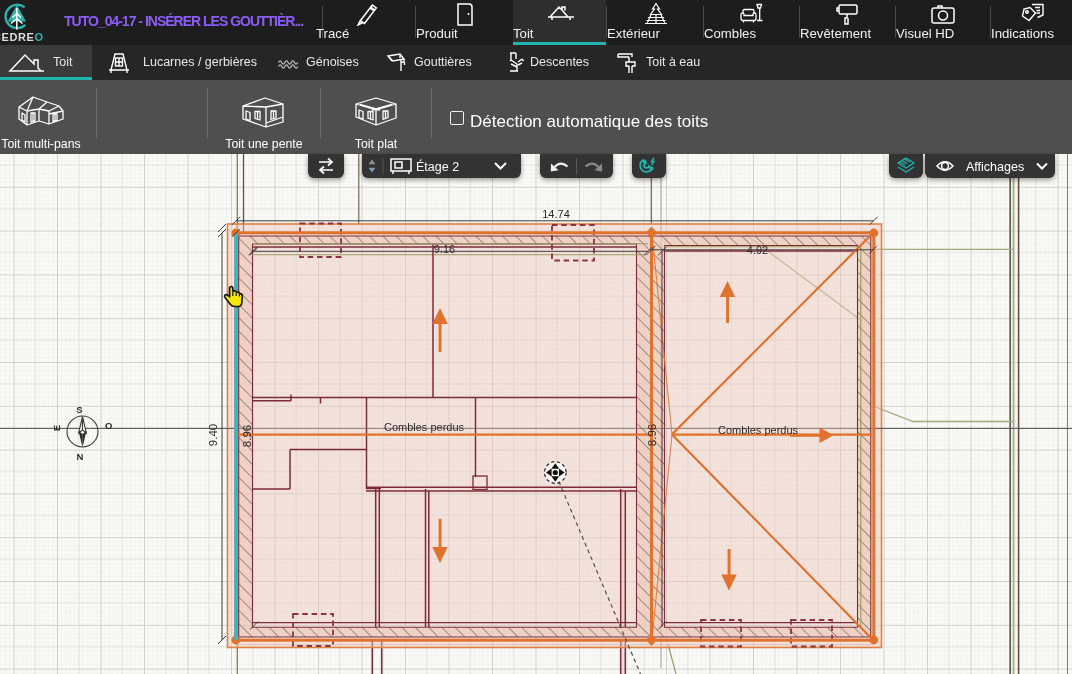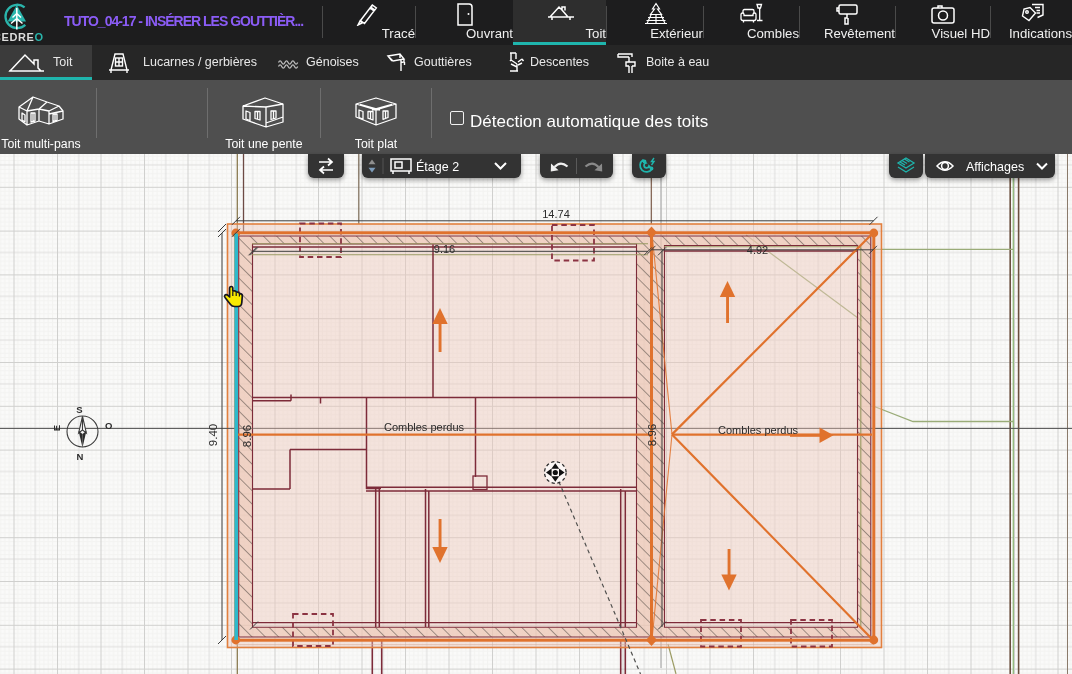--- a/index.html
+++ b/index.html
@@ -8,7 +8,7 @@
   .row2{position:absolute;left:0;top:45px;width:1072px;height:35px;background:#262626;}
   .row3{position:absolute;left:0;top:80px;width:1072px;height:74px;background:#4f4f4f;}
   .sep1{position:absolute;top:6px;width:1px;height:32px;background:#4a4a4a;}
-  .m1{position:absolute;top:0;height:45px;color:#f0f0f0;text-align:right;}
+  .m1{position:absolute;top:0;height:45px;color:#f0f0f0;text-align:left;}
   .m1 .lbl{position:absolute;left:0;right:0;top:26px;font-size:13.2px;}
   .m1 svg{position:absolute;left:50%;margin-left:-13px;top:2px;}
   .m1.sel{background:#2e2e2e;border-bottom:3px solid #1fb5ad;height:42px;}

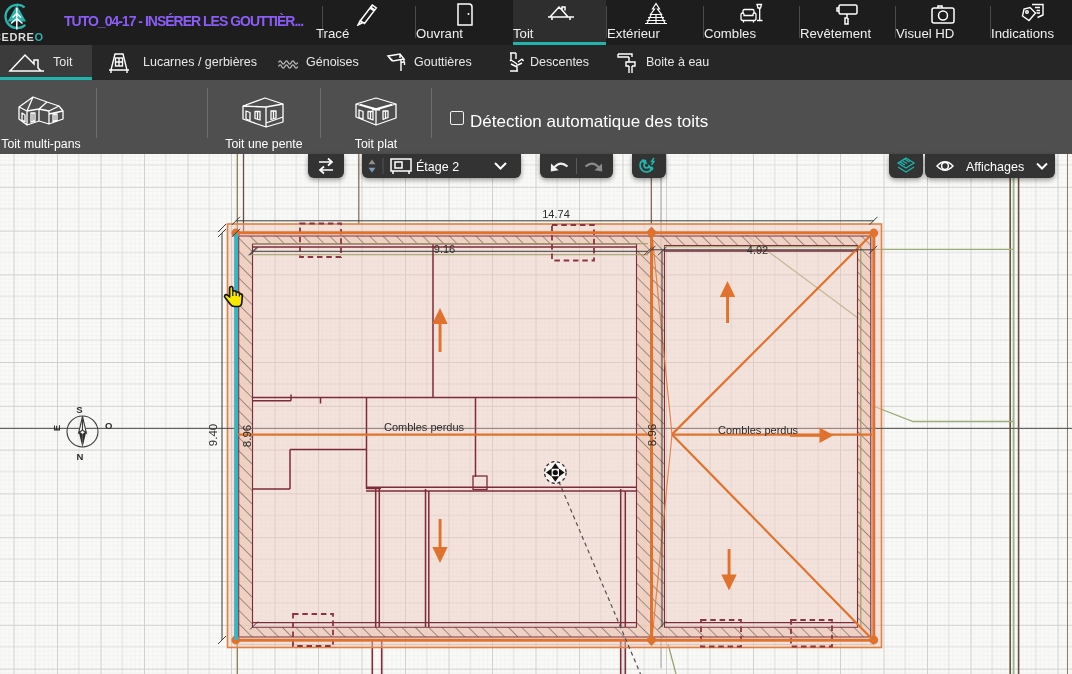--- a/index.html
+++ b/index.html
@@ -60,7 +60,7 @@
           <circle cx="16.5" cy="12" r="1" fill="#fff" stroke="none"></circle>
         </g>
       </svg>
-      <div class="lbl">Ouvrant</div>
+      <div class="lbl">Produit</div>
     </div>
   <div class="m1 sel" style="left:513px;width:93px">
       <svg width="28" height="24" viewBox="0 0 28 24">

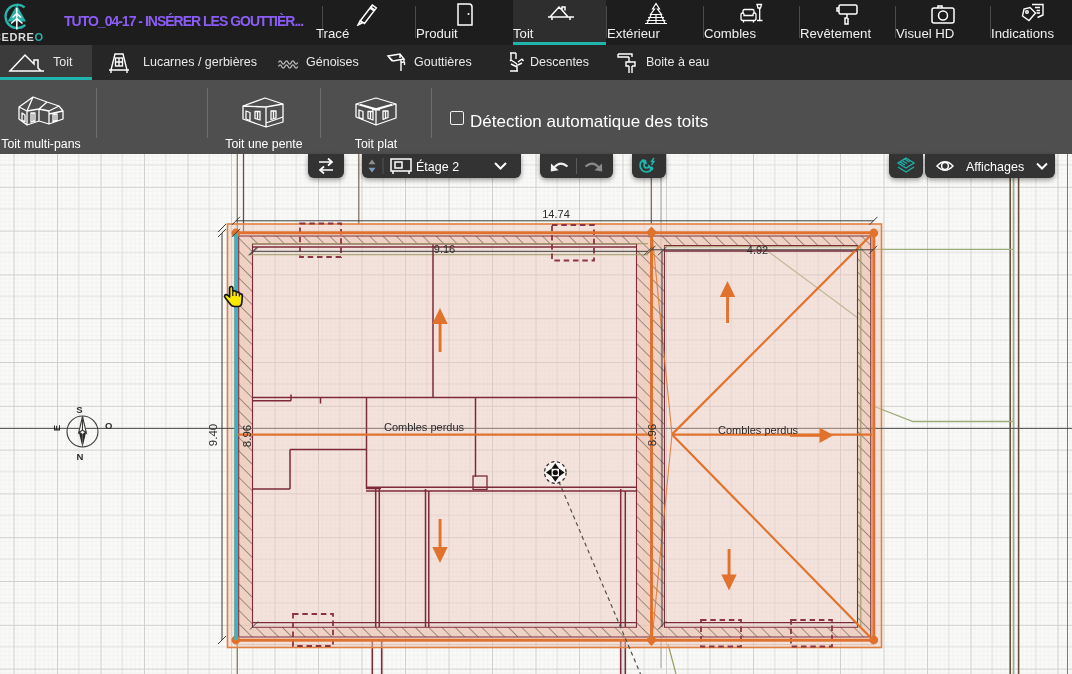--- a/index.html
+++ b/index.html
@@ -178,7 +178,7 @@
           <path d="M2 4 H16 V7 M2 4 V7 H13 M13 7 V12 H19 V16 H16 M13 12 H10 V16 H13 M13 16 V23 M16 16 V23"></path>
         </g>
       </svg>
-      <div class="lbl" style="left:48px">Boite à eau</div>
+      <div class="lbl" style="left:48px">Toit à eau</div>
     </div>
 </div>
 <div class="row3">

